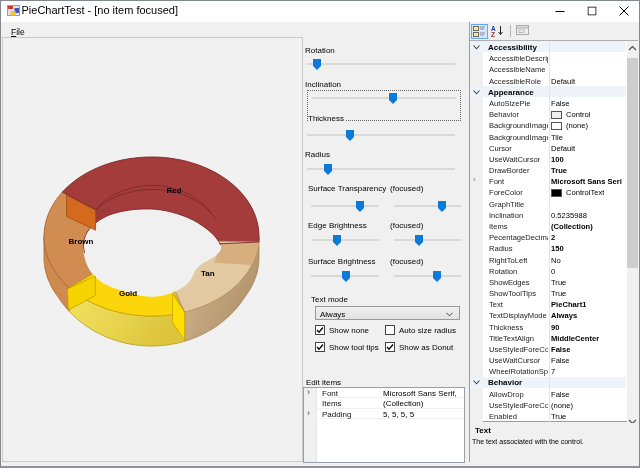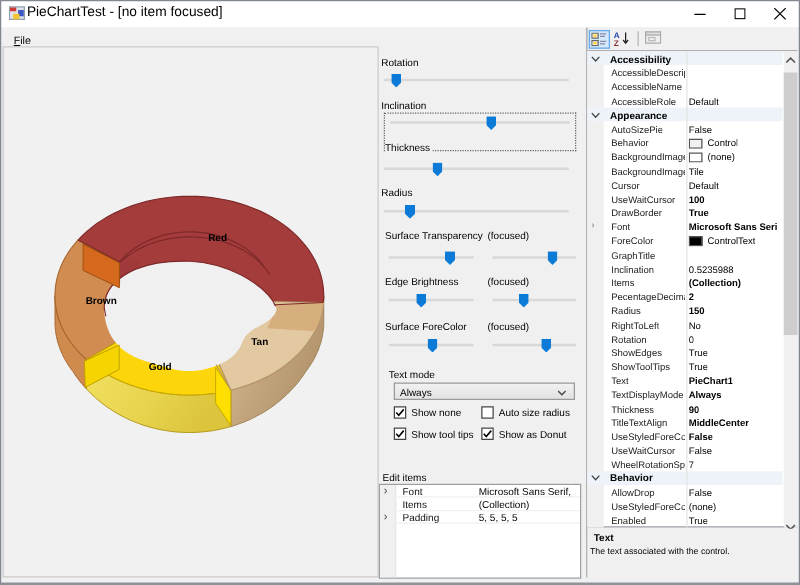--- a/index.html
+++ b/index.html
@@ -139,7 +139,7 @@
     <div class="th" style="left:333px;top:235px"></div>
 <div class="trk" style="left:394px;top:239px;width:67px"></div>
     <div class="th" style="left:415px;top:235px"></div>
-<div class="midlbl" style="left:308px;top:257px">Surface ForeColor</div>
+<div class="midlbl" style="left:308px;top:257px">Surface Brightness</div>
 <div class="midlbl" style="left:390px;top:257px">(focused)</div>
 <div class="trk" style="left:311px;top:275px;width:68px"></div>
     <div class="th" style="left:342px;top:271px"></div>

